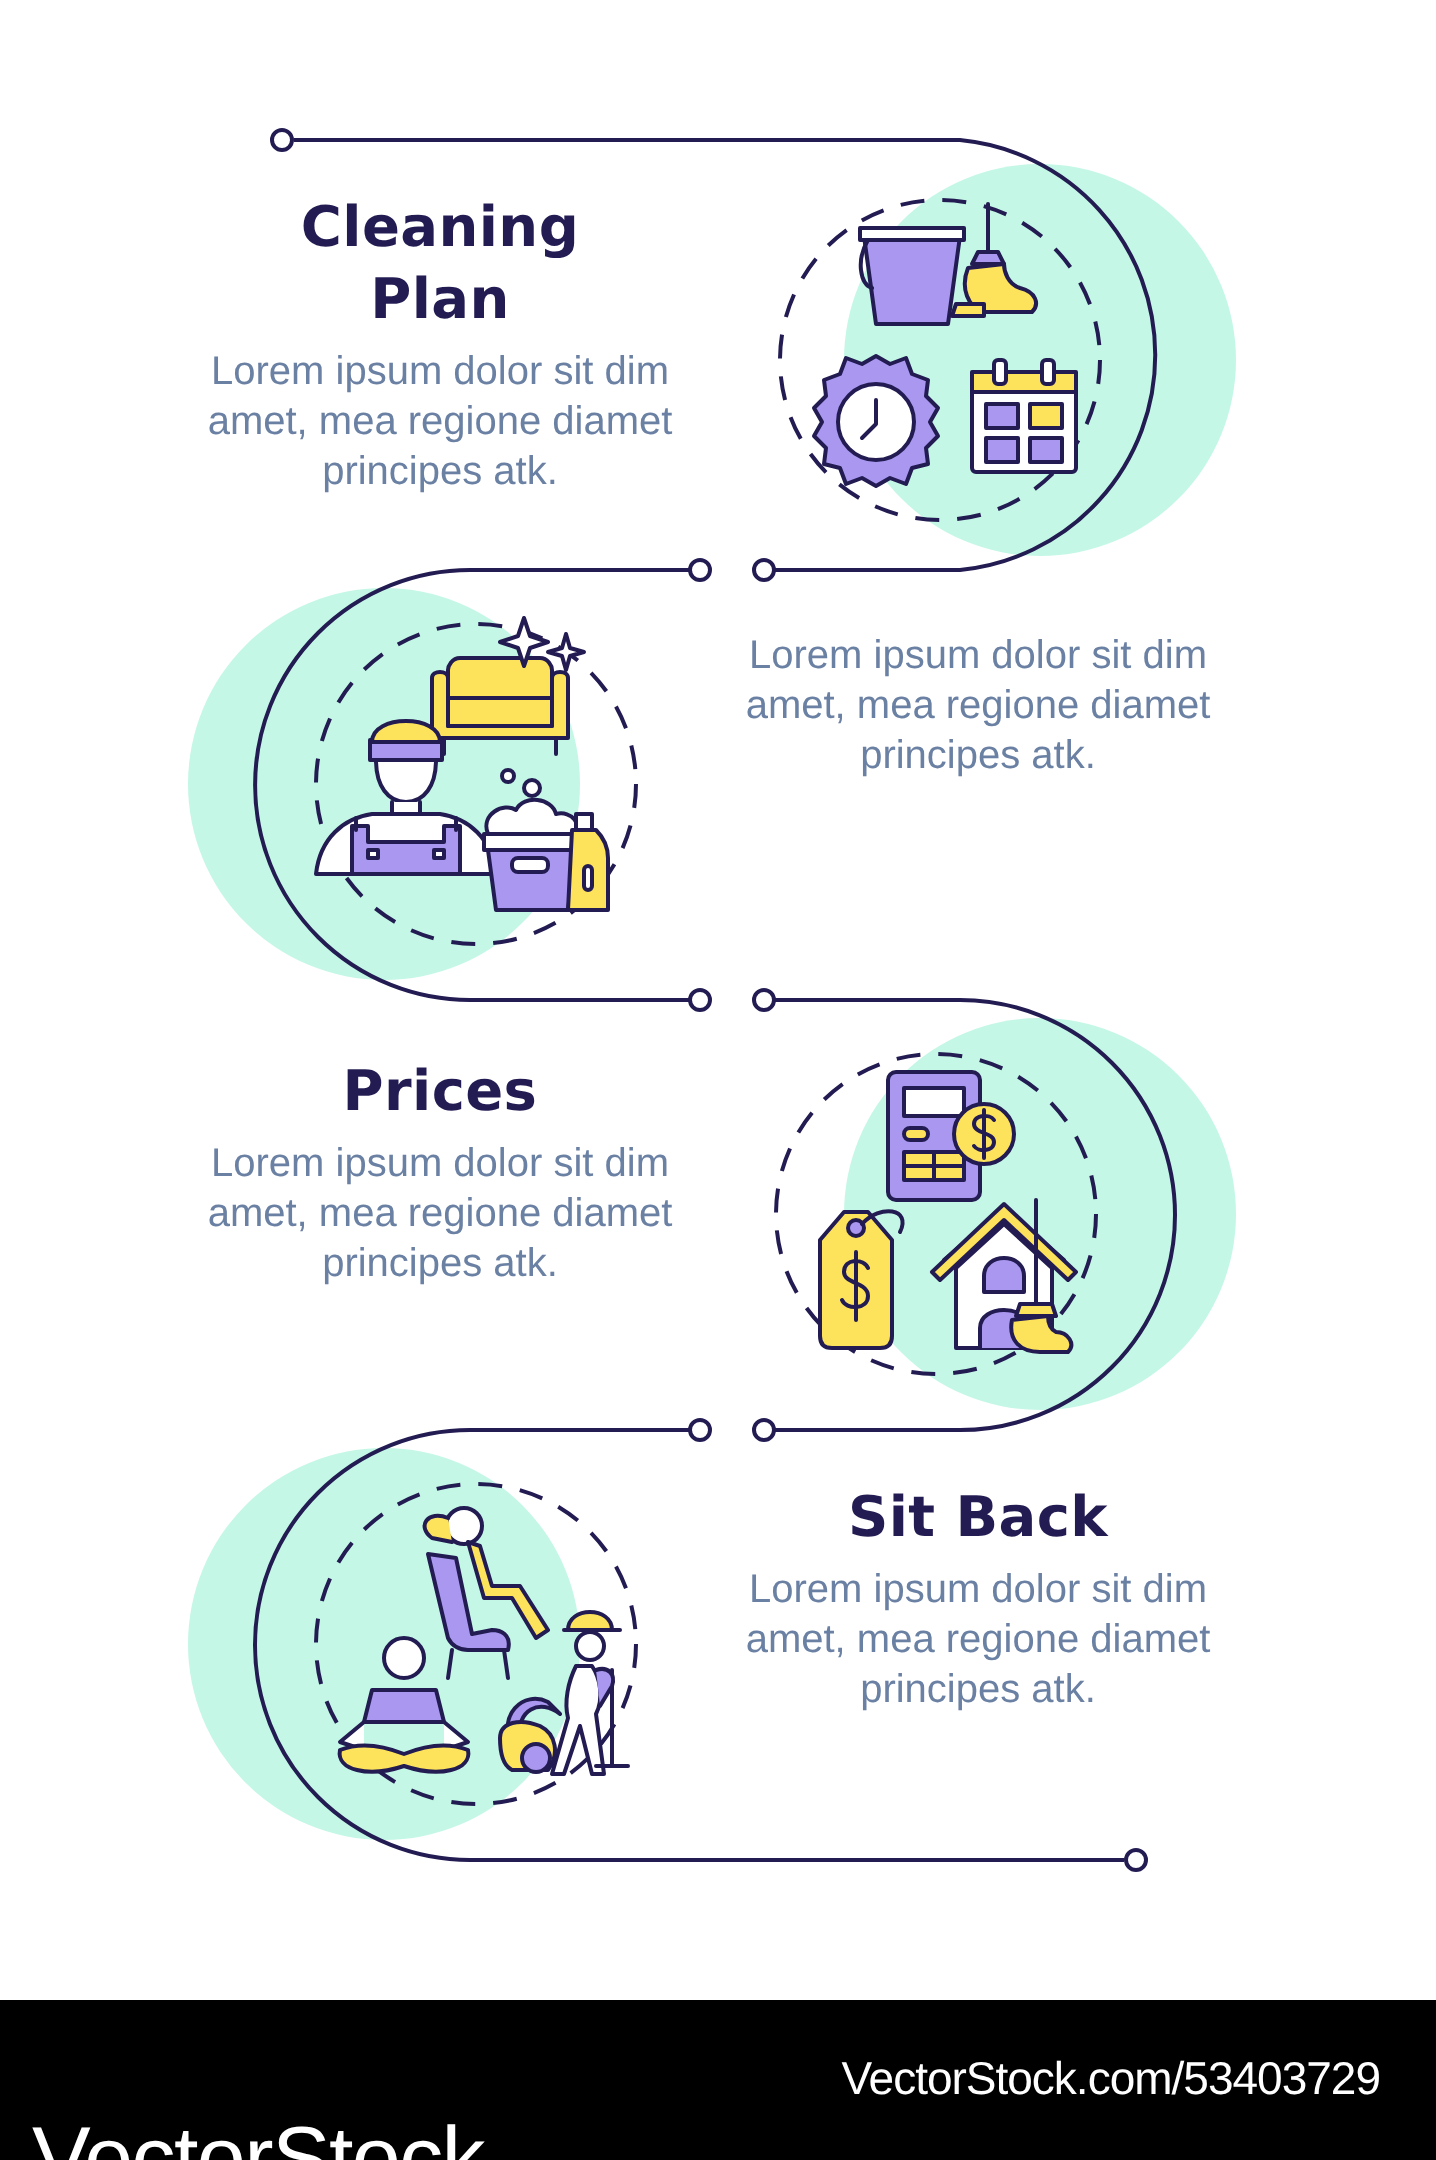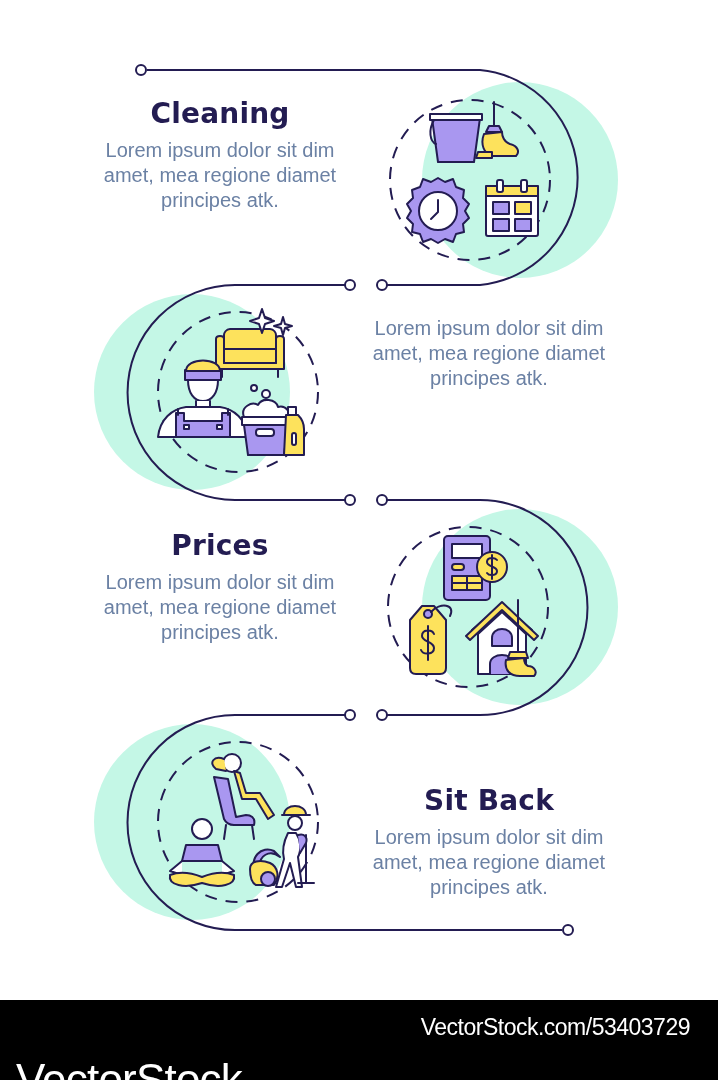--- a/index.html
+++ b/index.html
@@ -225,6 +225,7 @@
   <div class="step-text" style="left:75px;top:96px">
     <div class="step-title">
       <div>Cleaning</div>
+      <div>Plan</div>
     </div>
     <div class="step-desc">
       <div>Lorem ipsum dolor sit dim</div>

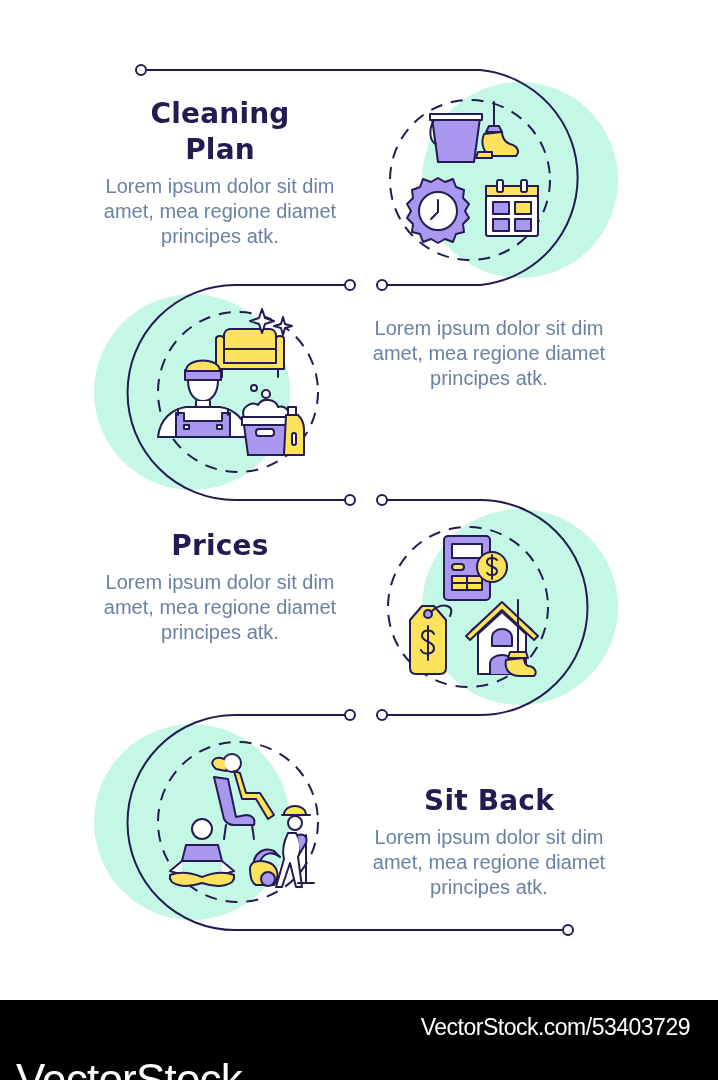--- a/index.html
+++ b/index.html
@@ -253,7 +253,7 @@
     </div>
   </div>
 
-  <div class="step-text" style="left:344px;top:783px">
+  <div class="step-text" style="left:344px;top:741px">
     <div class="step-title">
       <div>Sit Back</div>
     </div>

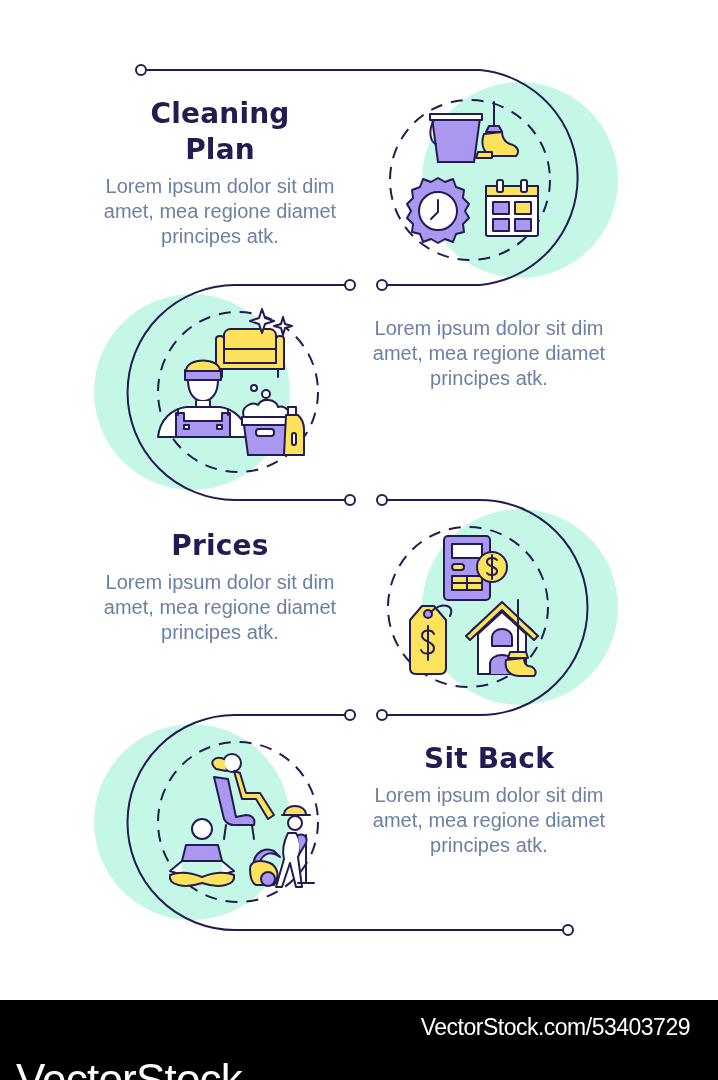--- a/index.html
+++ b/index.html
@@ -32,7 +32,7 @@
       font-family: "Liberation Sans", sans-serif; font-size: 44px; letter-spacing: -0.8px; margin-top: 37px;
     }
     #footer .ref {
-      position: absolute; right: 28px; top: 14px;
+      position: absolute; right: 28px; top: 26px;
       font-family: "Liberation Sans", sans-serif; font-size: 23px; letter-spacing: -0.5px;
     }
   </style>

